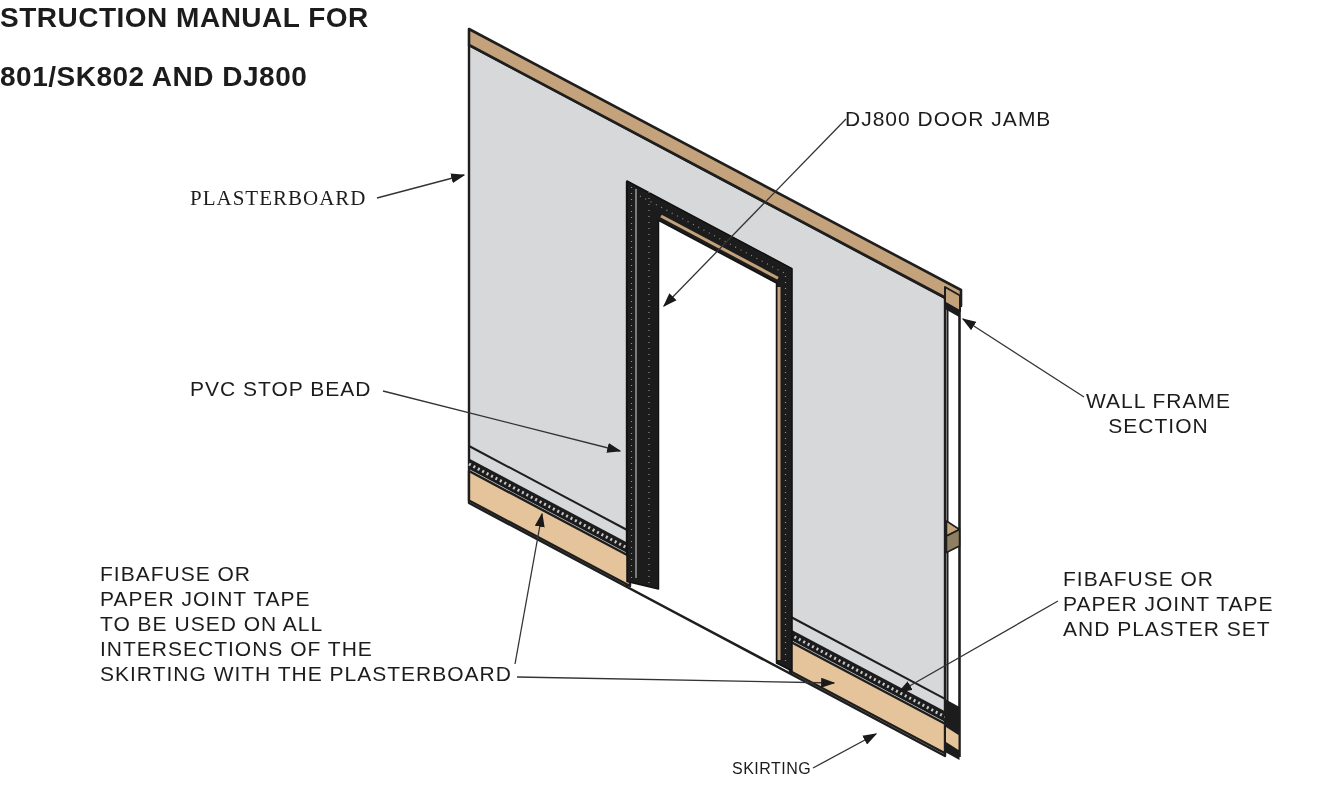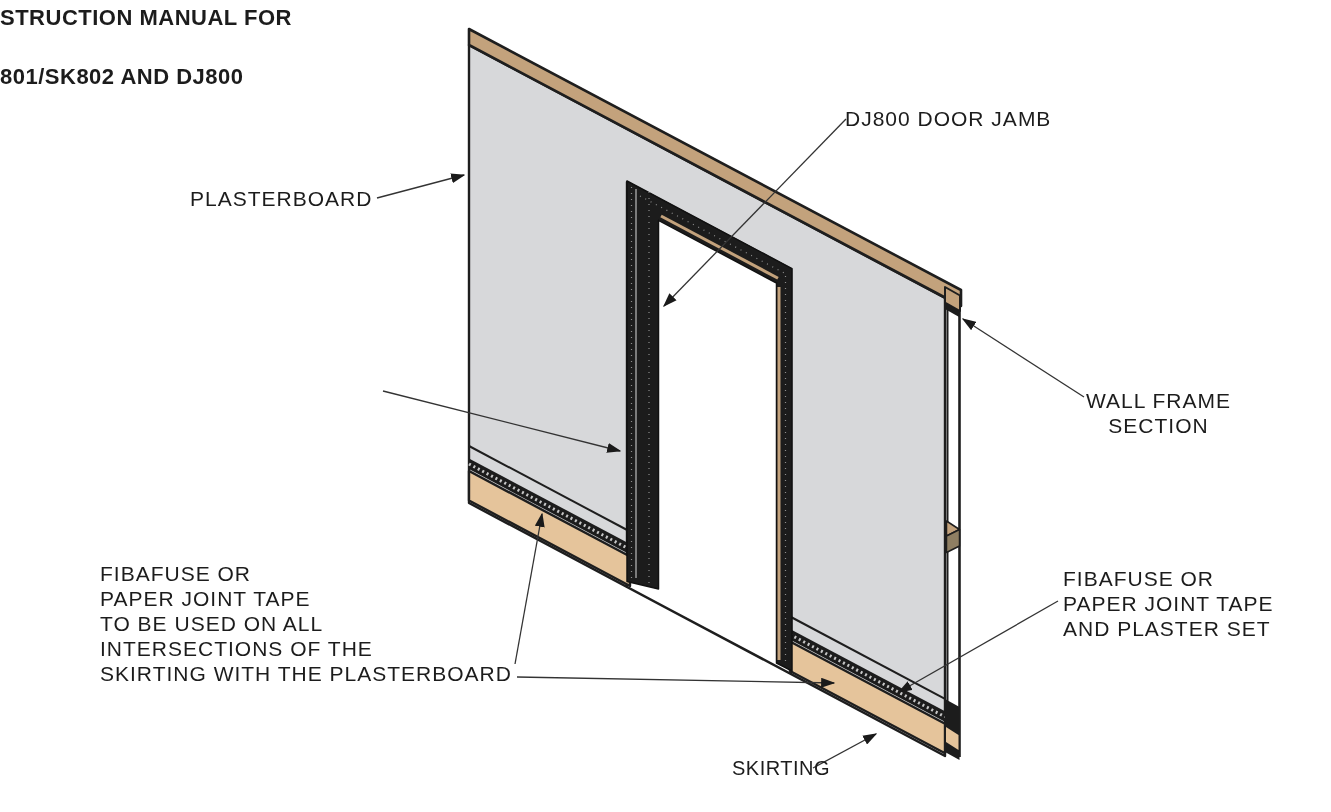--- a/index.html
+++ b/index.html
@@ -13,7 +13,7 @@
     letter-spacing:1px;white-space:pre-line;
   }
   .lbl-title{
-    font-weight:bold;font-size:22px;line-height:27px;letter-spacing:0.5px;
+    font-weight:bold;font-size:28px;line-height:27px;letter-spacing:0.5px;
   }
   .lbl-small{font-size:20px;line-height:19px;letter-spacing:0.5px;}
 </style>

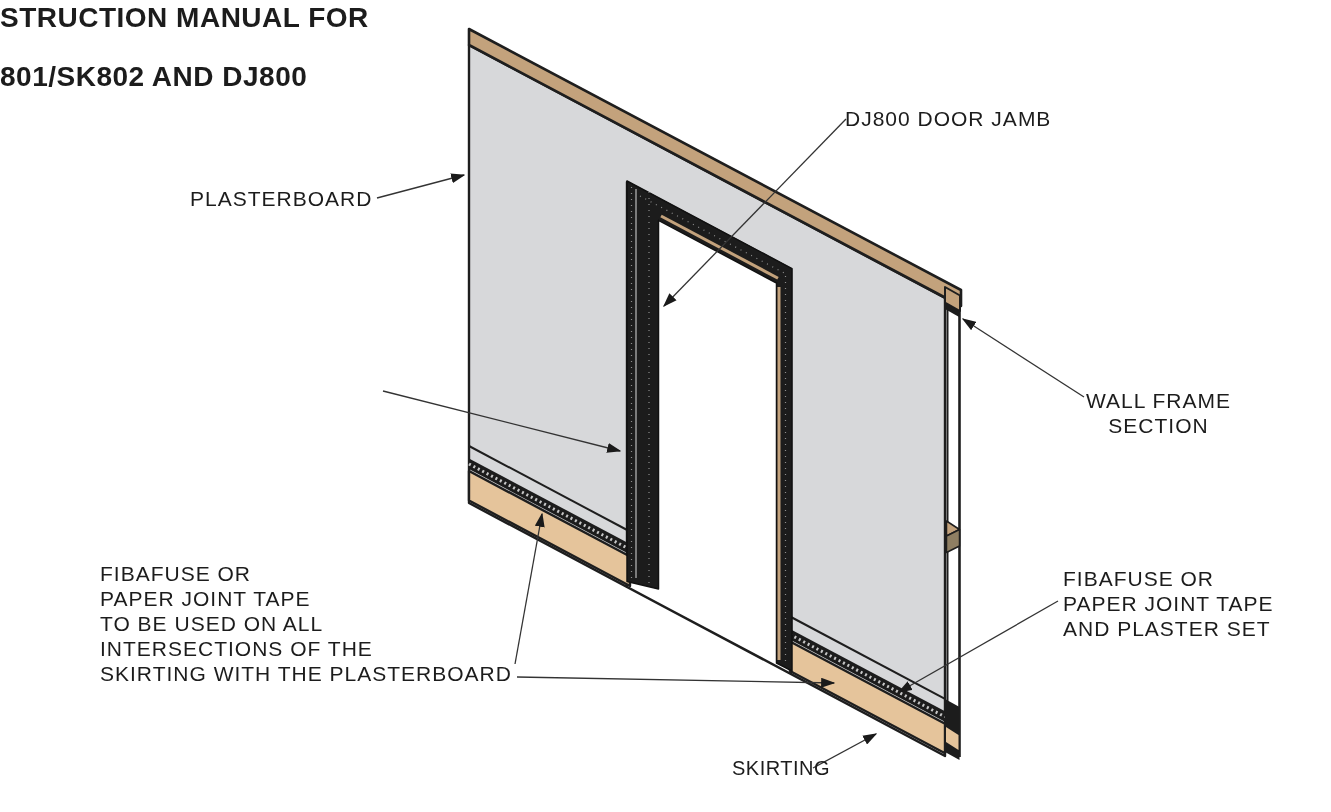--- a/index.html
+++ b/index.html
@@ -78,7 +78,7 @@
   <div class="lbl lbl-title" style="left:0;top:4px;">STRUCTION MANUAL FOR</div>
   <div class="lbl lbl-title" style="left:0;top:31px;margin-top:32px;">801/SK802 AND DJ800</div>
 
-  <div class="lbl" style="left:190px;top:186px;">PLASTERBOARD</div>
+  <div class="lbl" style="left:190px;top:186px;font-family:Liberation Serif, serif;">PLASTERBOARD</div>
 
   <div class="lbl" style="left:845px;top:106px;">DJ800 DOOR JAMB</div>
 

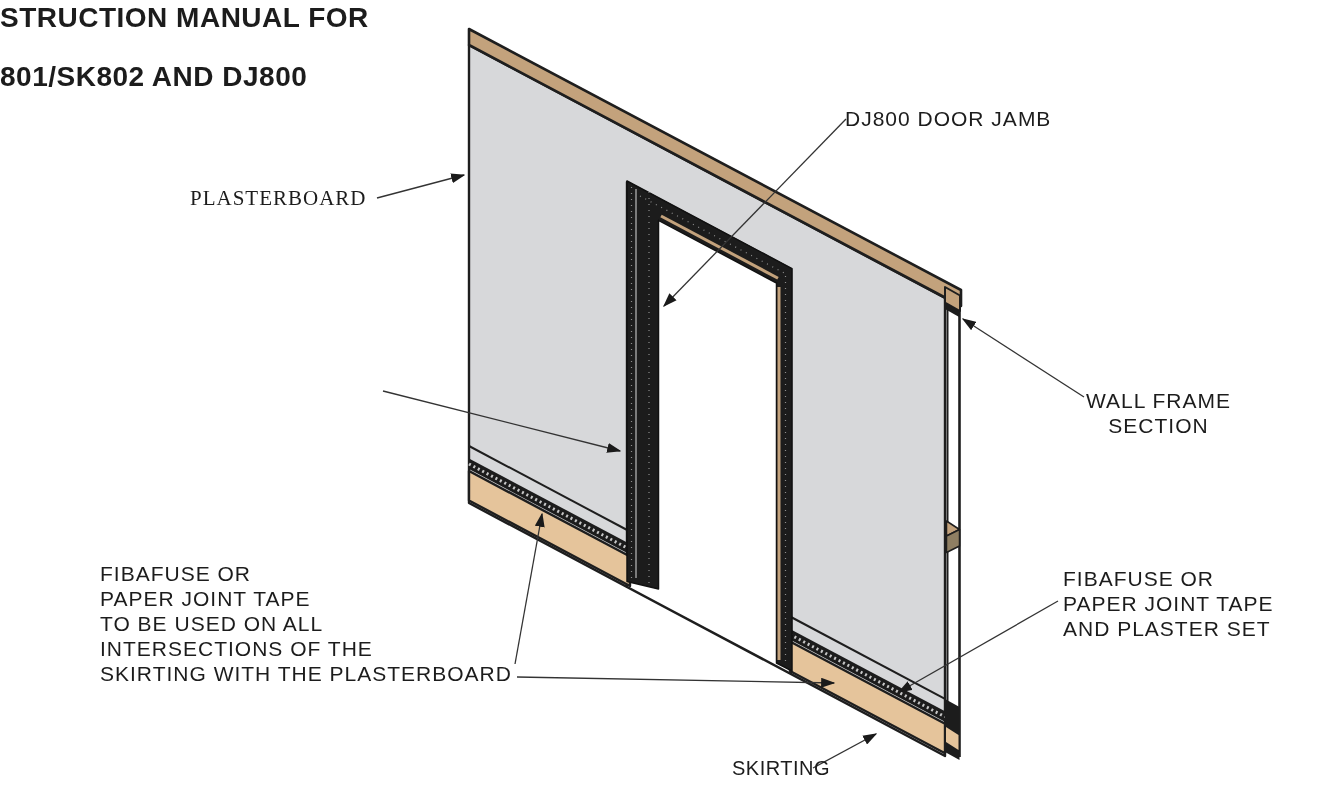--- a/index.html
+++ b/index.html
@@ -82,6 +82,7 @@
 
   <div class="lbl" style="left:845px;top:106px;">DJ800 DOOR JAMB</div>
 
+  <div class="lbl" style="left:190px;top:376px;">PVC STOP BEAD</div>
 
   <div class="lbl" style="left:1086px;top:388px;text-align:center;">WALL FRAME
 SECTION</div>

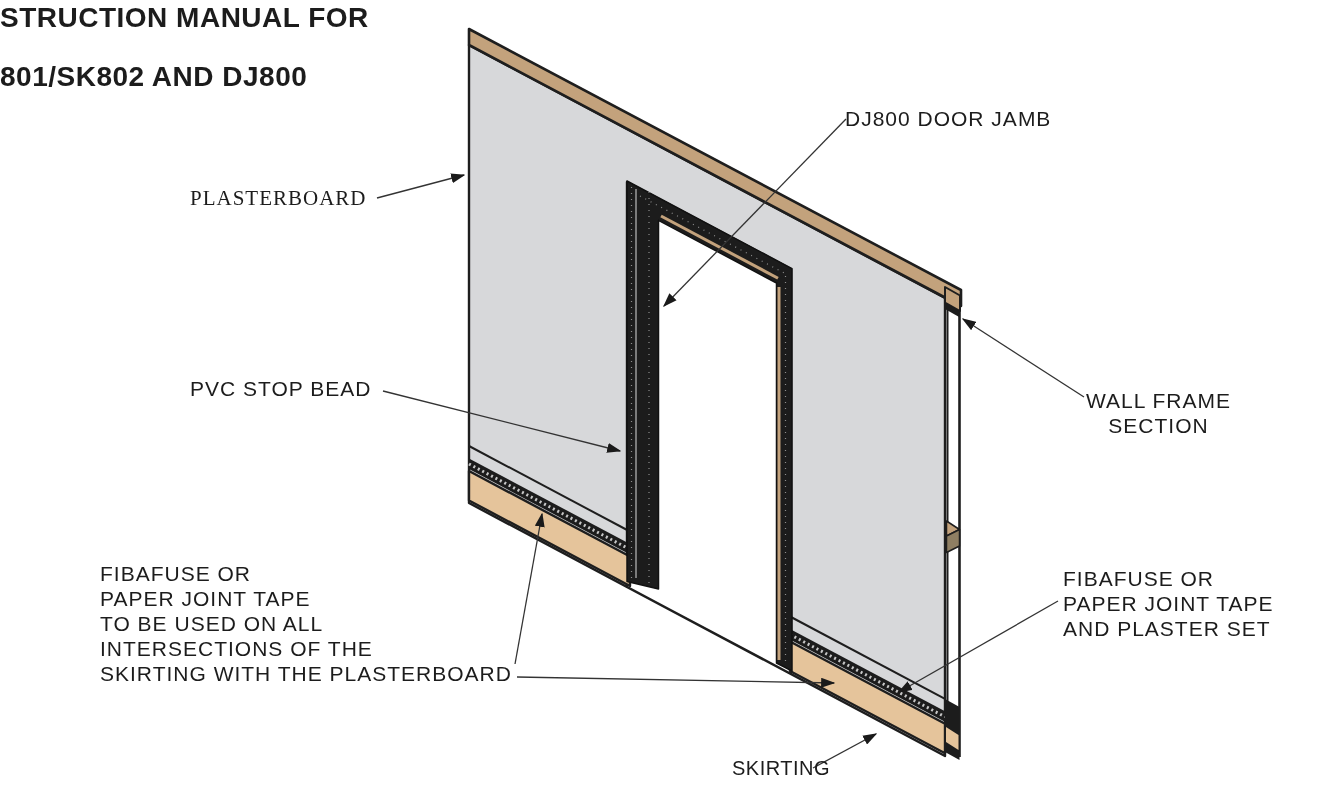--- a/index.html
+++ b/index.html
@@ -15,7 +15,7 @@
   .lbl-title{
     font-weight:bold;font-size:28px;line-height:27px;letter-spacing:0.5px;
   }
-  .lbl-small{font-size:20px;line-height:19px;letter-spacing:0.5px;}
+  .lbl-small{font-size:16px;line-height:19px;letter-spacing:0.5px;}
 </style>
 </head>
 <body>

